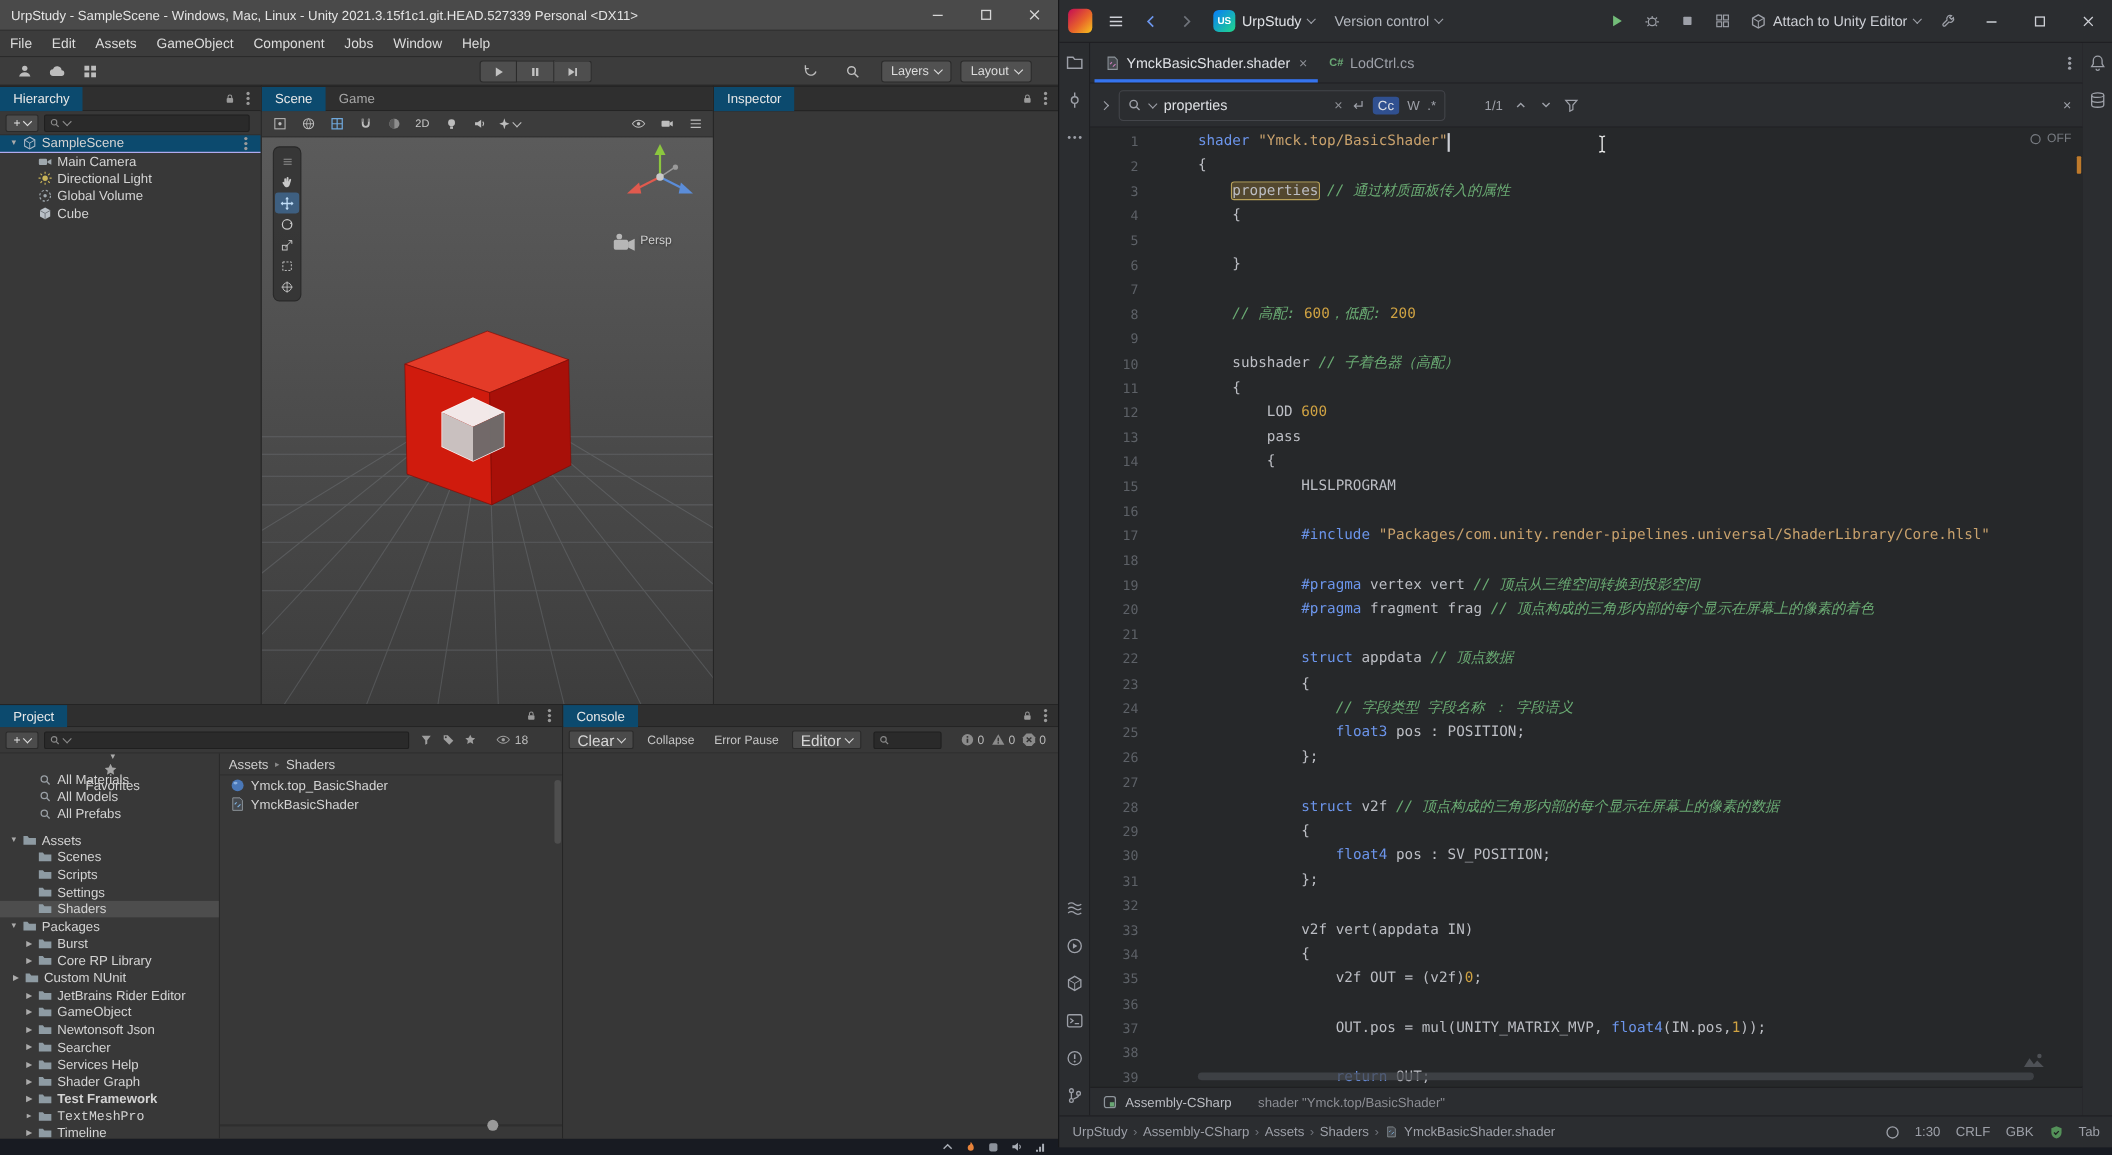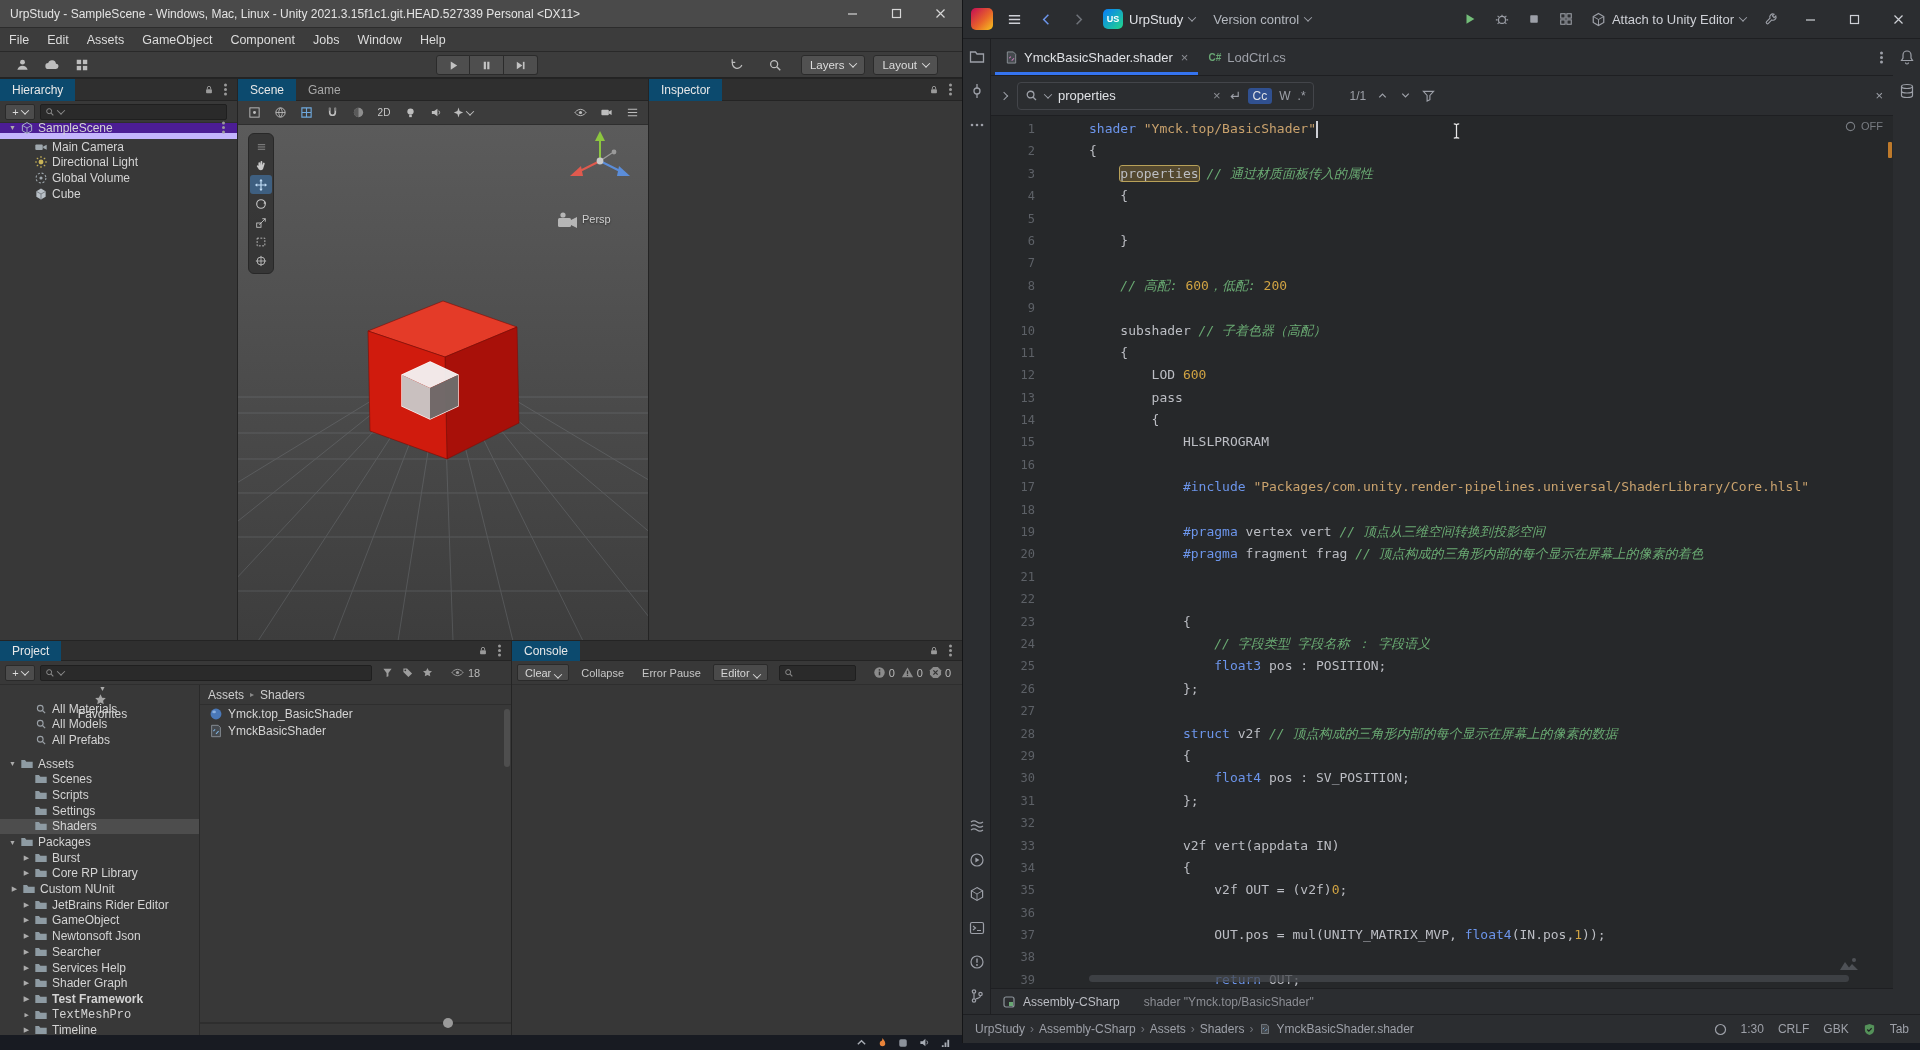--- a/index.html
+++ b/index.html
@@ -40,7 +40,7 @@
 .trow .arrow{width:13px;font-size:7px;color:#ABABAB;text-align:center;flex:none}
 .trow .ric{width:15px;height:15px;margin-right:4px;display:flex;align-items:center;justify-content:center;flex:none}
 .trow.sel{background:#4D4D4D}
-.trow.scene-row{background:#4c1d95;border-bottom:6px solid #c4b5fd}
+.trow.scene-row{background:#0c4a6e;border-bottom:1px solid #c4b5fd}
 .frow{height:17px;display:flex;align-items:center;gap:5px;font-size:12px;color:#D4D4D4;padding-left:8px;white-space:nowrap}
 .c-btn{height:17px;border:1px solid #2A2A2A;background:#4A4A4A;border-radius:2px;padding:1px 7px;font-size:11px;display:flex;align-items:flex-end;gap:4px;color:#D6D6D6;flex:none}
 .c-flat{height:17px;padding:0 6px;font-size:11px;display:flex;align-items:center;color:#C6C6C6;flex:none}

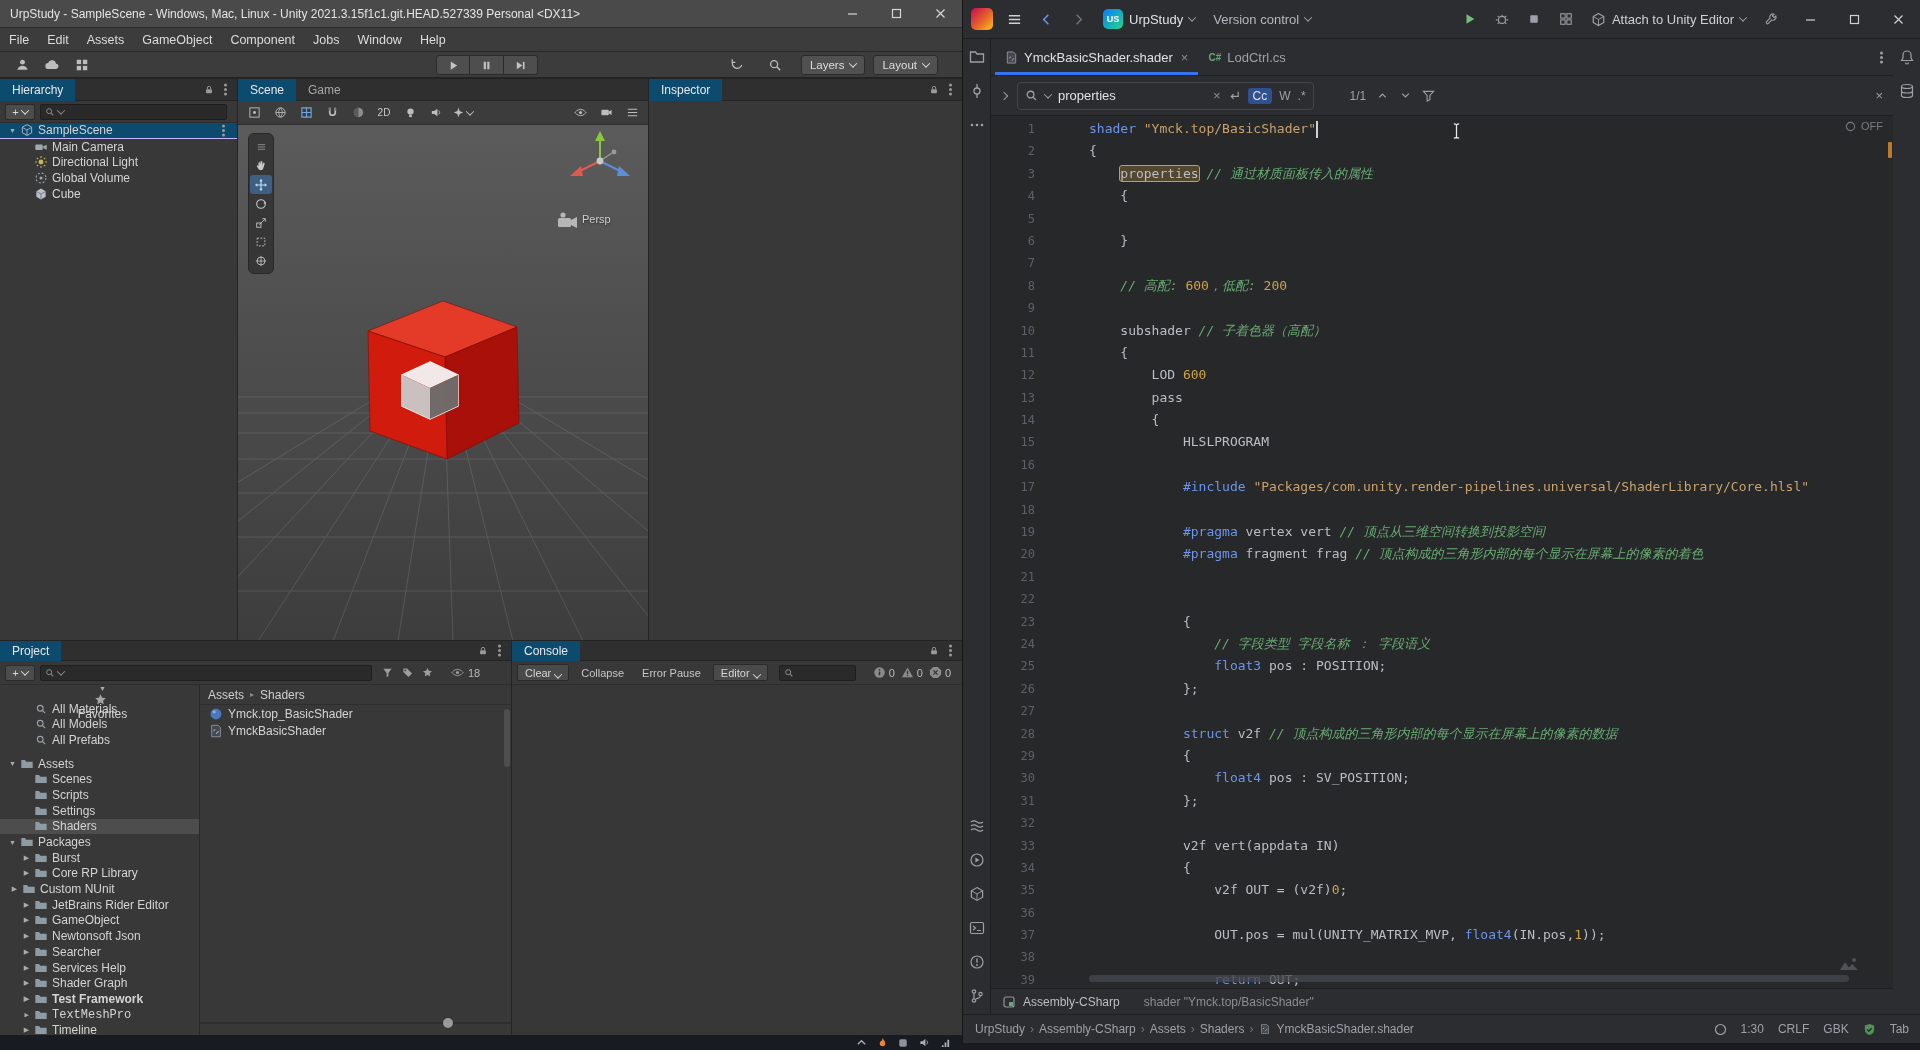--- a/index.html
+++ b/index.html
@@ -1127,7 +1127,7 @@
             <div class="cline"><span class="ln">19</span><span class="ct"><span class="tk-p">            </span><span class="tk-k">#pragma</span><span class="tk-p"> vertex vert </span><span class="tk-c">// 顶点从三维空间转换到投影空间</span></span></div>
             <div class="cline"><span class="ln">20</span><span class="ct"><span class="tk-p">            </span><span class="tk-k">#pragma</span><span class="tk-p"> fragment frag </span><span class="tk-c">// 顶点构成的三角形内部的每个显示在屏幕上的像素的着色</span></span></div>
             <div class="cline"><span class="ln">21</span><span class="ct"></span></div>
-            <div class="cline"><span class="ln">22</span></div>
+            <div class="cline"><span class="ln">22</span><span class="ct"><span class="tk-p">            </span><span class="tk-k">struct</span><span class="tk-p"> appdata </span><span class="tk-c">// 顶点数据</span></span></div>
             <div class="cline"><span class="ln">23</span><span class="ct"><span class="tk-p">            {</span></span></div>
             <div class="cline"><span class="ln">24</span><span class="ct"><span class="tk-p">                </span><span class="tk-c">// 字段类型 字段名称 ： 字段语义</span></span></div>
             <div class="cline"><span class="ln">25</span><span class="ct"><span class="tk-p">                </span><span class="tk-k">float3</span><span class="tk-p"> pos : POSITION;</span></span></div>

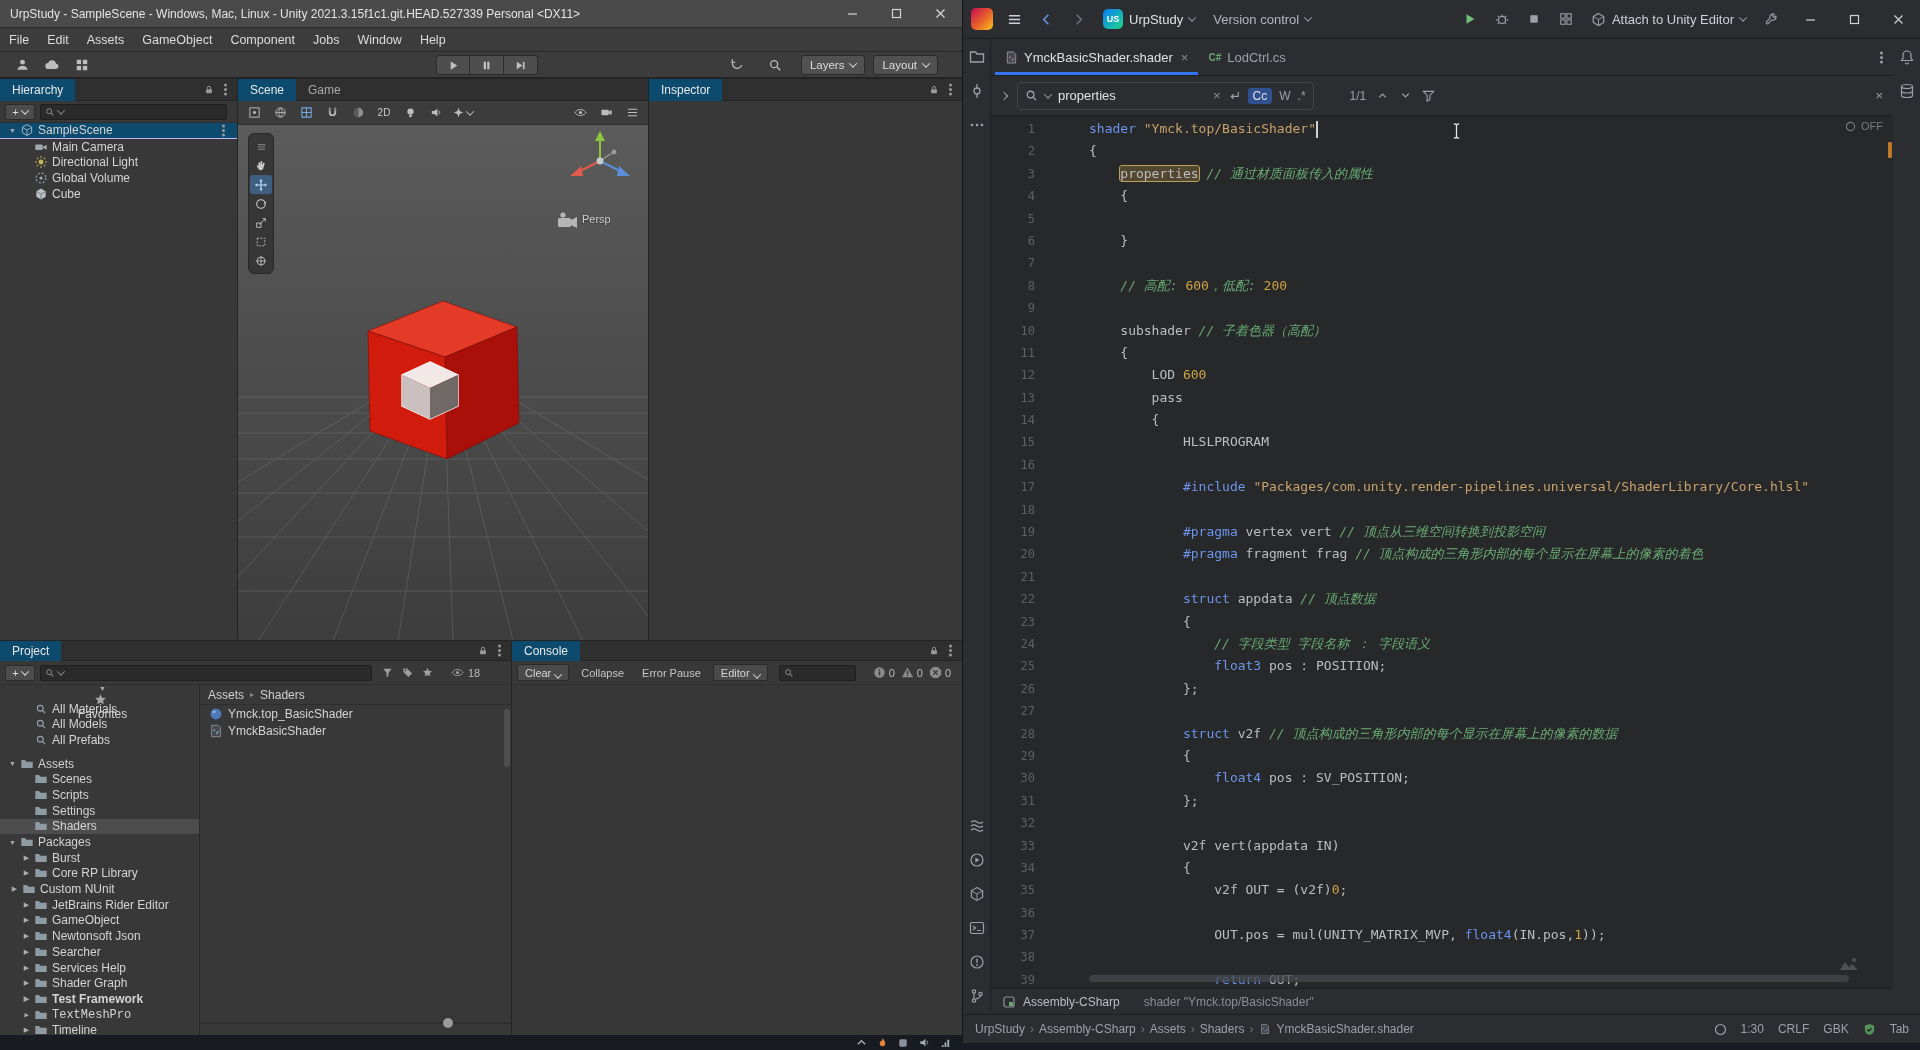--- a/index.html
+++ b/index.html
@@ -42,7 +42,7 @@
 .trow.sel{background:#4D4D4D}
 .trow.scene-row{background:#0c4a6e;border-bottom:1px solid #c4b5fd}
 .frow{height:17px;display:flex;align-items:center;gap:5px;font-size:12px;color:#D4D4D4;padding-left:8px;white-space:nowrap}
-.c-btn{height:17px;border:1px solid #2A2A2A;background:#4A4A4A;border-radius:2px;padding:1px 7px;font-size:11px;display:flex;align-items:flex-end;gap:4px;color:#D6D6D6;flex:none}
+.c-btn{height:17px;border:1px solid #2A2A2A;background:#4A4A4A;border-radius:2px;padding:1px 7px;font-size:14px;display:flex;align-items:center;gap:4px;color:#D6D6D6;flex:none}
 .c-flat{height:17px;padding:0 6px;font-size:11px;display:flex;align-items:center;color:#C6C6C6;flex:none}
 .count{display:flex;align-items:center;gap:3px;color:#B9B9B9;font-size:11px}
 

